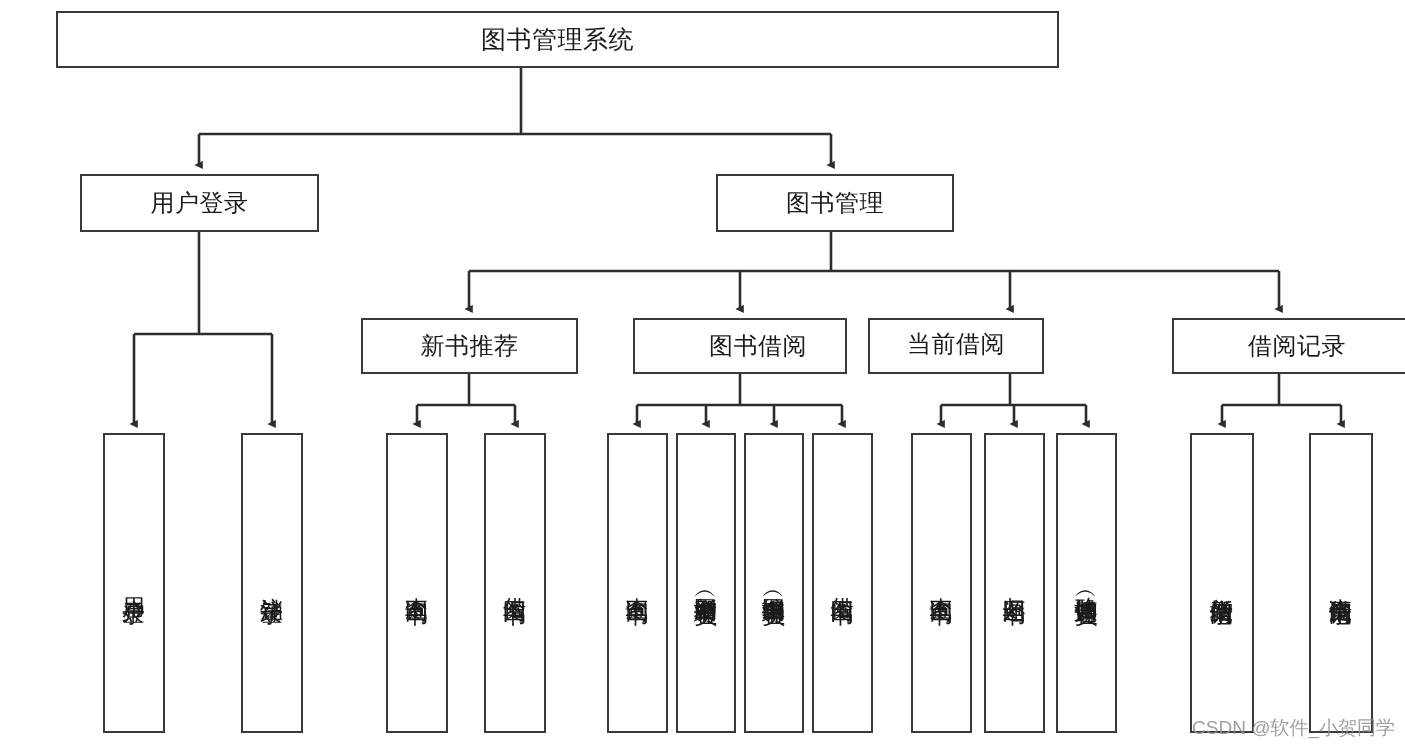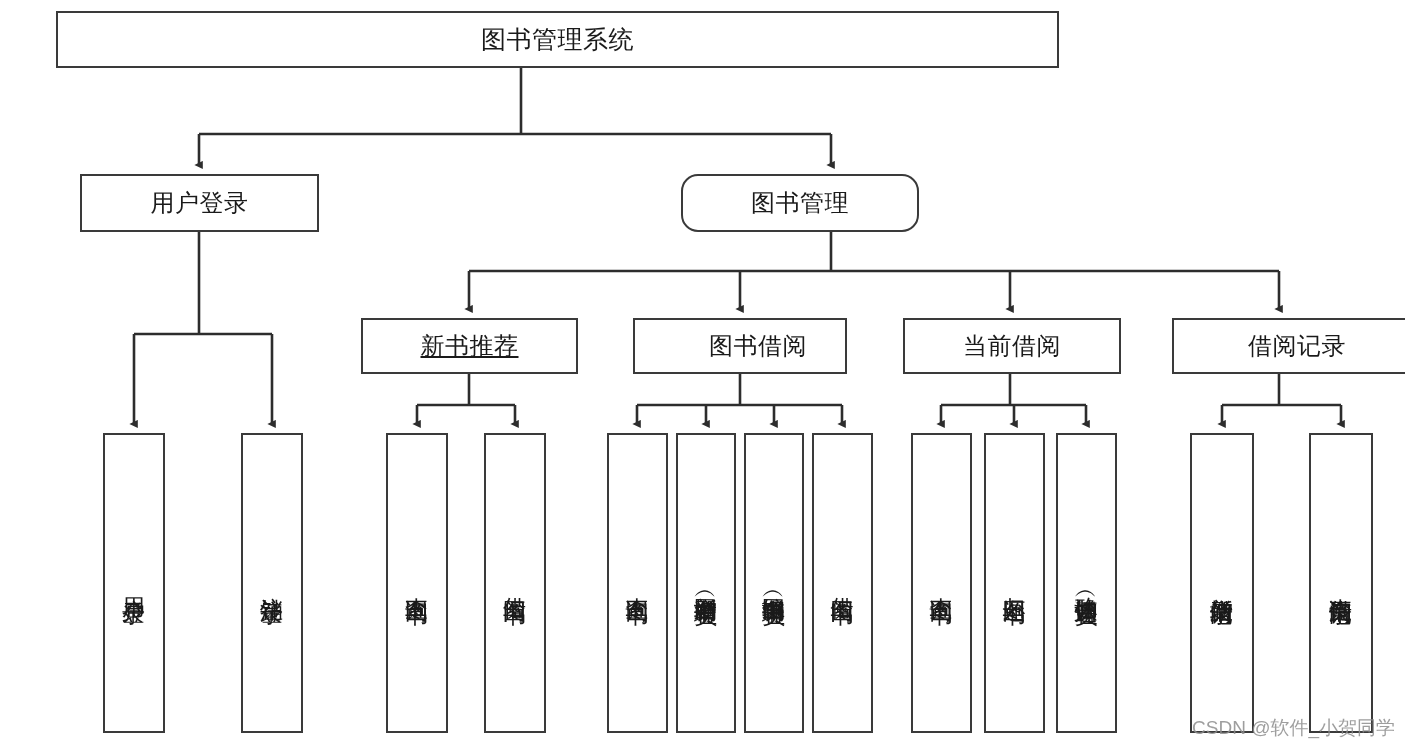--- a/index.html
+++ b/index.html
@@ -127,7 +127,7 @@
       <div class="node node-branch" style="left: 80px; top: 174px; width: 239px; height: 58px;">
         <span class="node-label">用户登录</span>
       </div>
-      <div class="node node-branch" style="left: 681px; top: 174px; width: 238px; height: 58px; border-radius: 17px;">
+      <div class="node node-branch" style="left: 716px; top: 174px; width: 238px; height: 58px;">
         <span class="node-label">图书管理</span>
       </div>
       <div class="node node-branch" style="left: 361px; top: 318px; width: 217px; height: 56px; text-decoration: underline;">

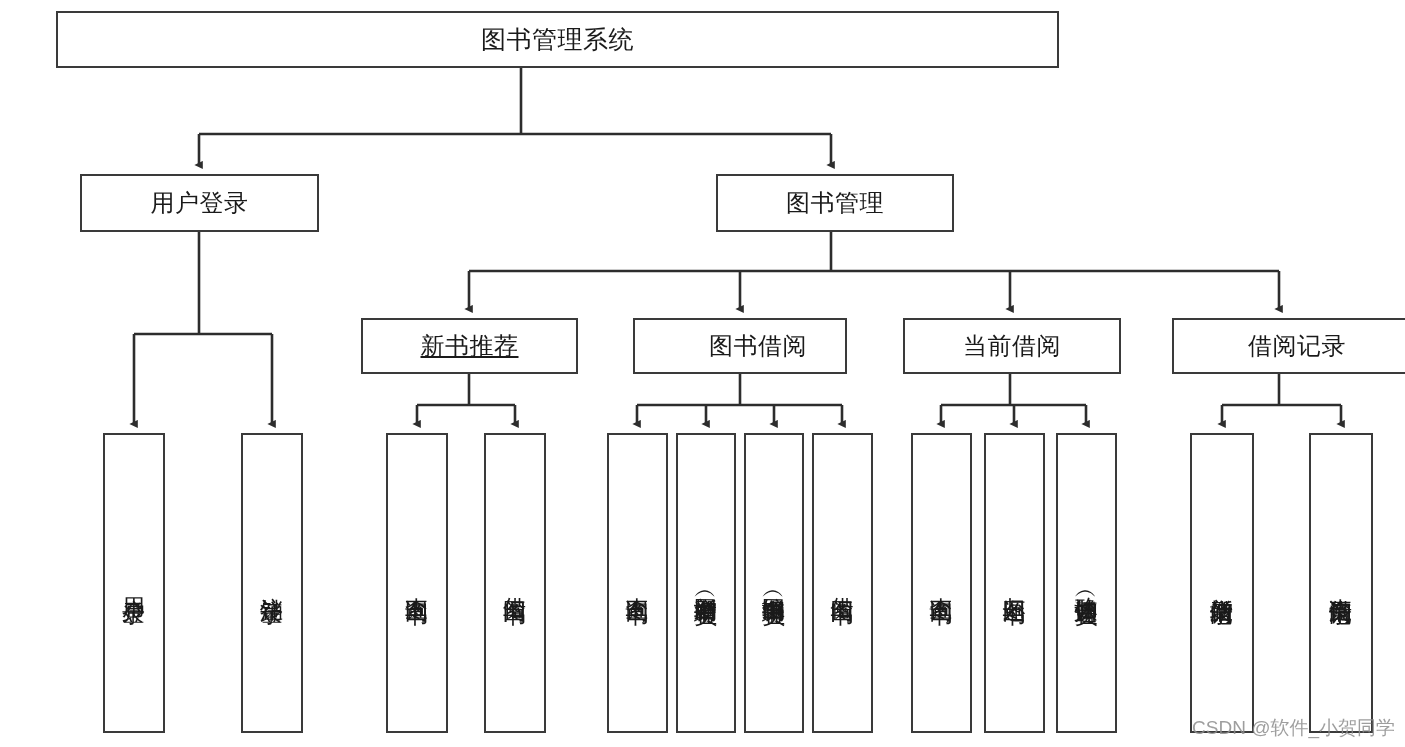--- a/index.html
+++ b/index.html
@@ -130,7 +130,7 @@
       <div class="node node-branch" style="left: 716px; top: 174px; width: 238px; height: 58px;">
         <span class="node-label">图书管理</span>
       </div>
-      <div class="node node-branch" style="left: 361px; top: 318px; width: 217px; height: 56px; text-decoration: underline;">
+      <div class="node node-branch" style="left: 361px; top: 318px; width: 217px; height: 56px;">
         <span class="node-label">新书推荐</span>
       </div>
       <div class="node node-branch" style="left: 633px; top: 318px; width: 214px; height: 56px; padding-left: 36px;">

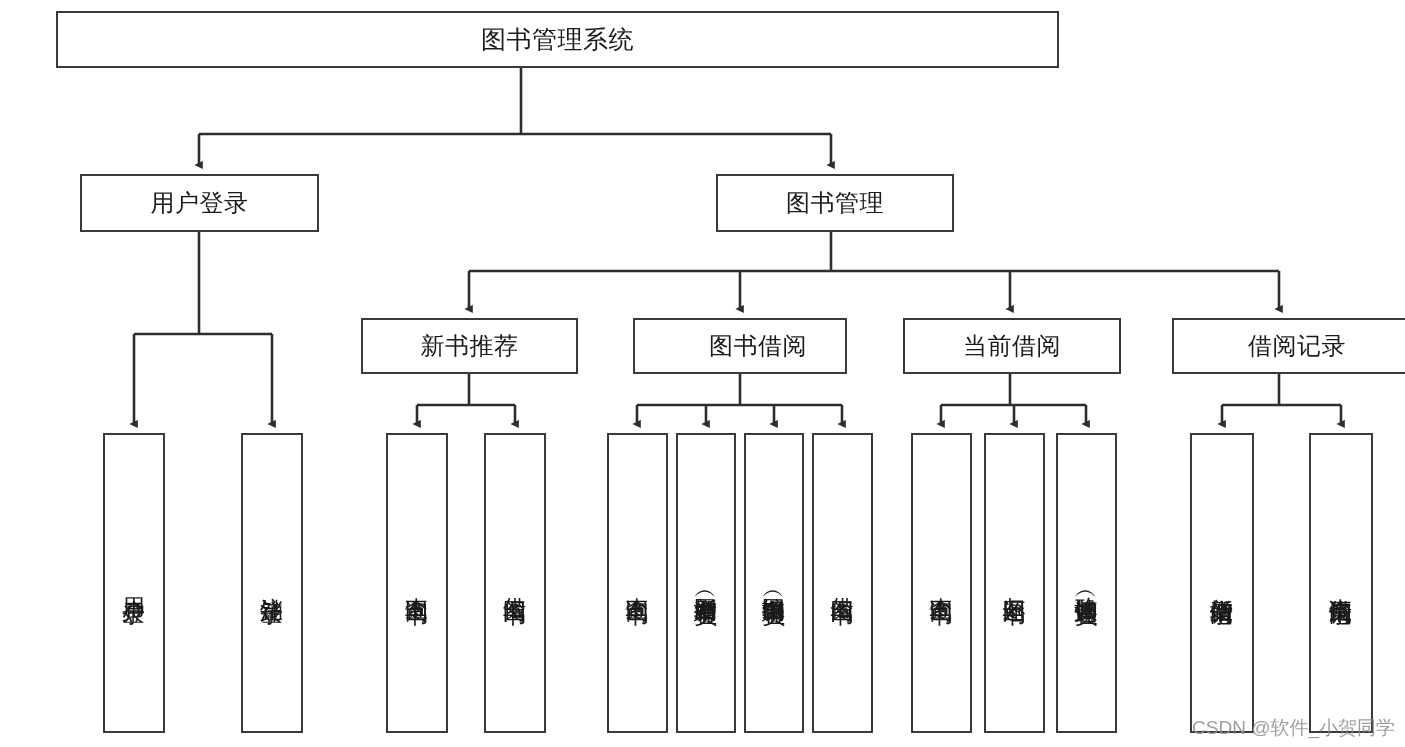--- a/index.html
+++ b/index.html
@@ -136,7 +136,7 @@
       <div class="node node-branch" style="left: 633px; top: 318px; width: 214px; height: 56px; padding-left: 36px;">
         <span class="node-label">图书借阅</span>
       </div>
-      <div class="node node-branch" style="left: 903px; top: 318px; width: 218px; height: 56px;">
+      <div class="node node-branch" style="left: 868px; top: 318px; width: 176px; height: 56px; font-family: Liberation Mono, monospace;">
         <span class="node-label">当前借阅</span>
       </div>
       <div class="node node-branch" style="left: 1172px; top: 318px; width: 250px; height: 56px;">

